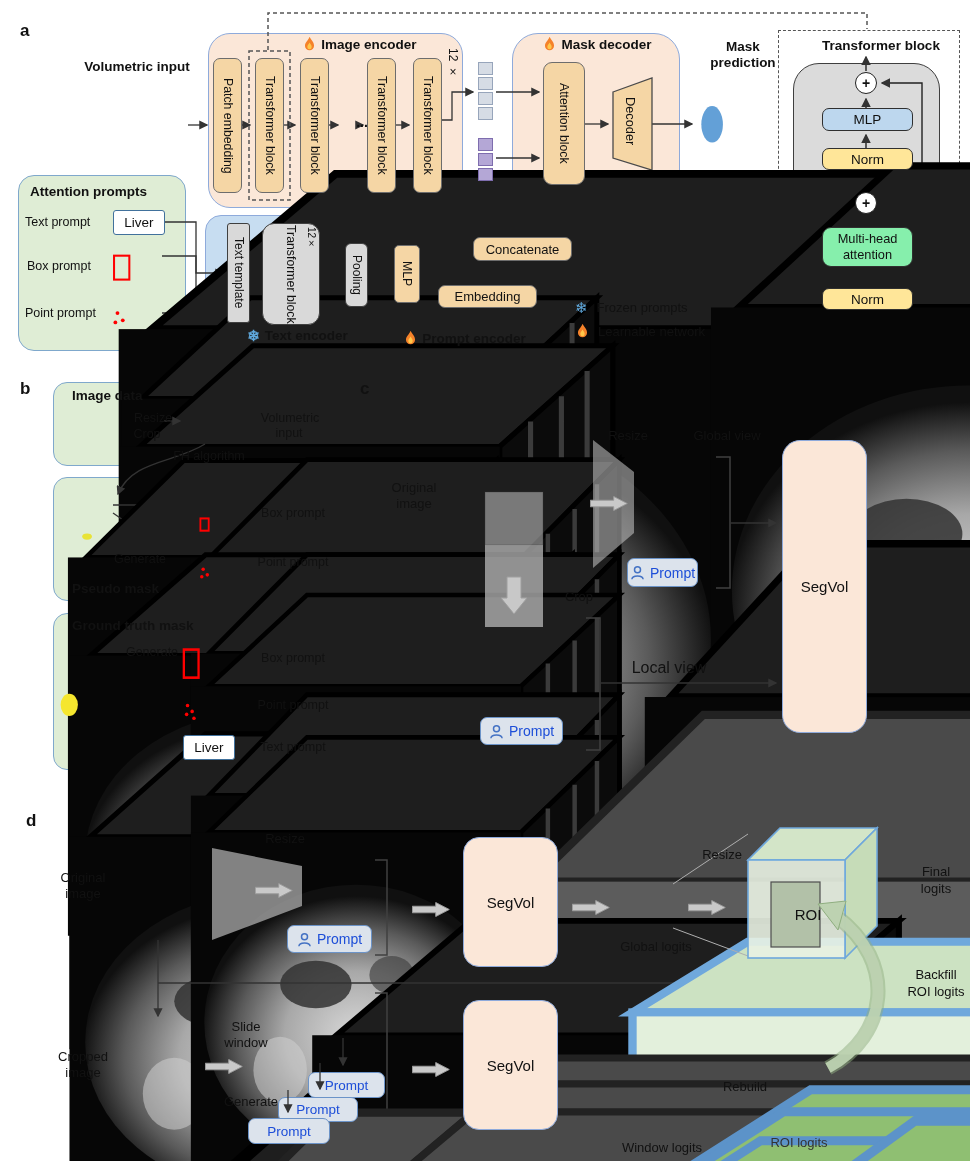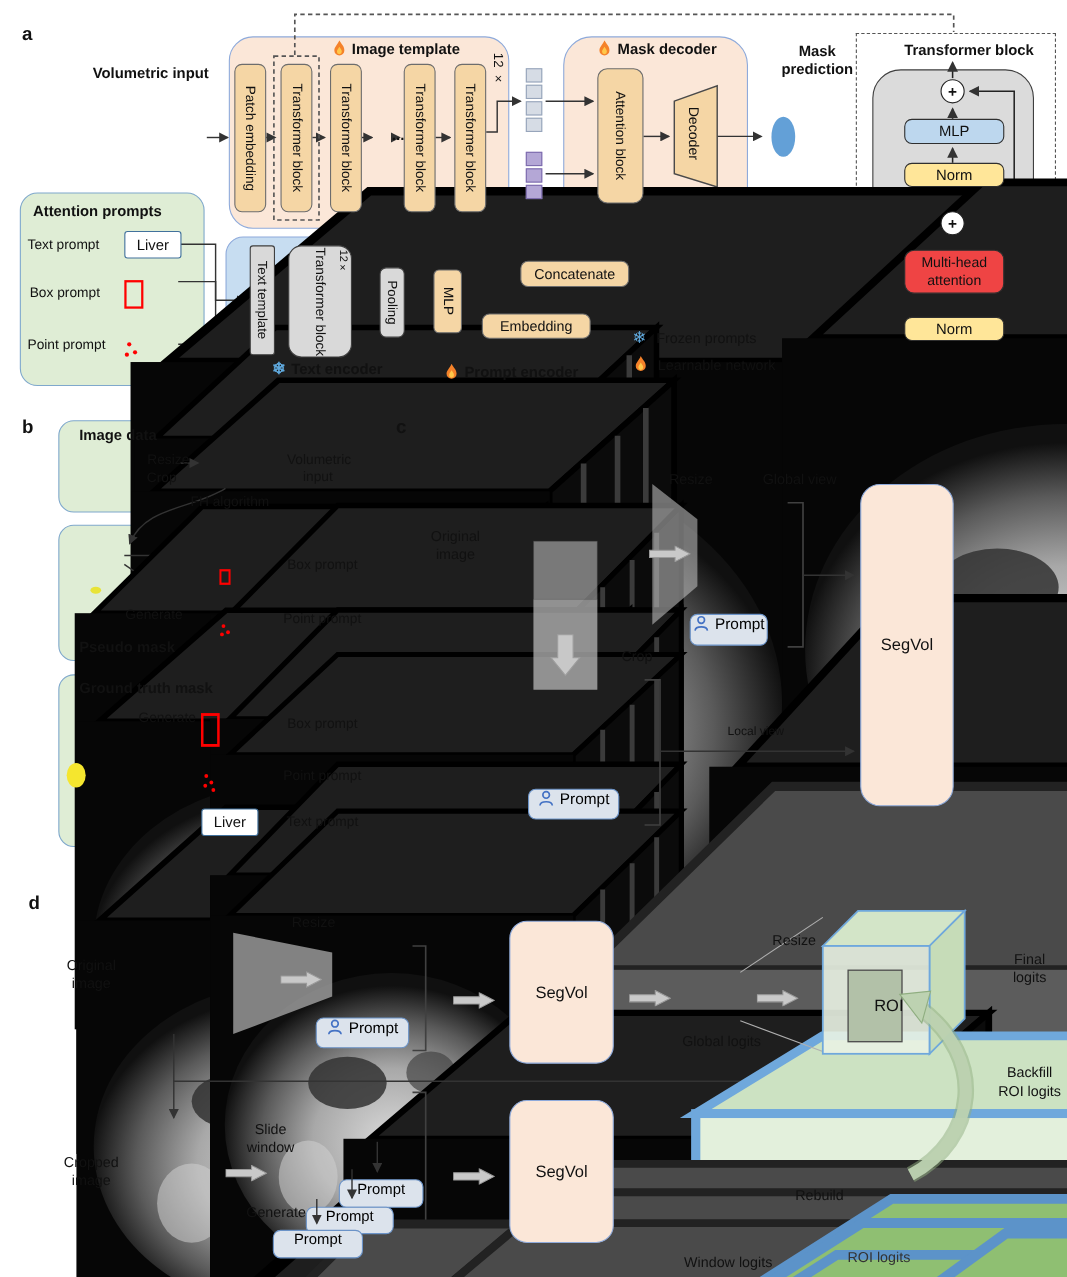--- a/index.html
+++ b/index.html
@@ -327,7 +327,7 @@
     <svg width="13" height="17" viewBox="0 0 20 24">
         <use href="#flame"></use>
       </svg>
-    <span>Image template</span>
+    <span>Image encoder</span>
   </div>
   <div class="vlab" style="left:446px;top:48px;font-size:12px;">12 ×</div>
   <div class="vb" style="left:213px;top:58px;width:29px;height:135px;">

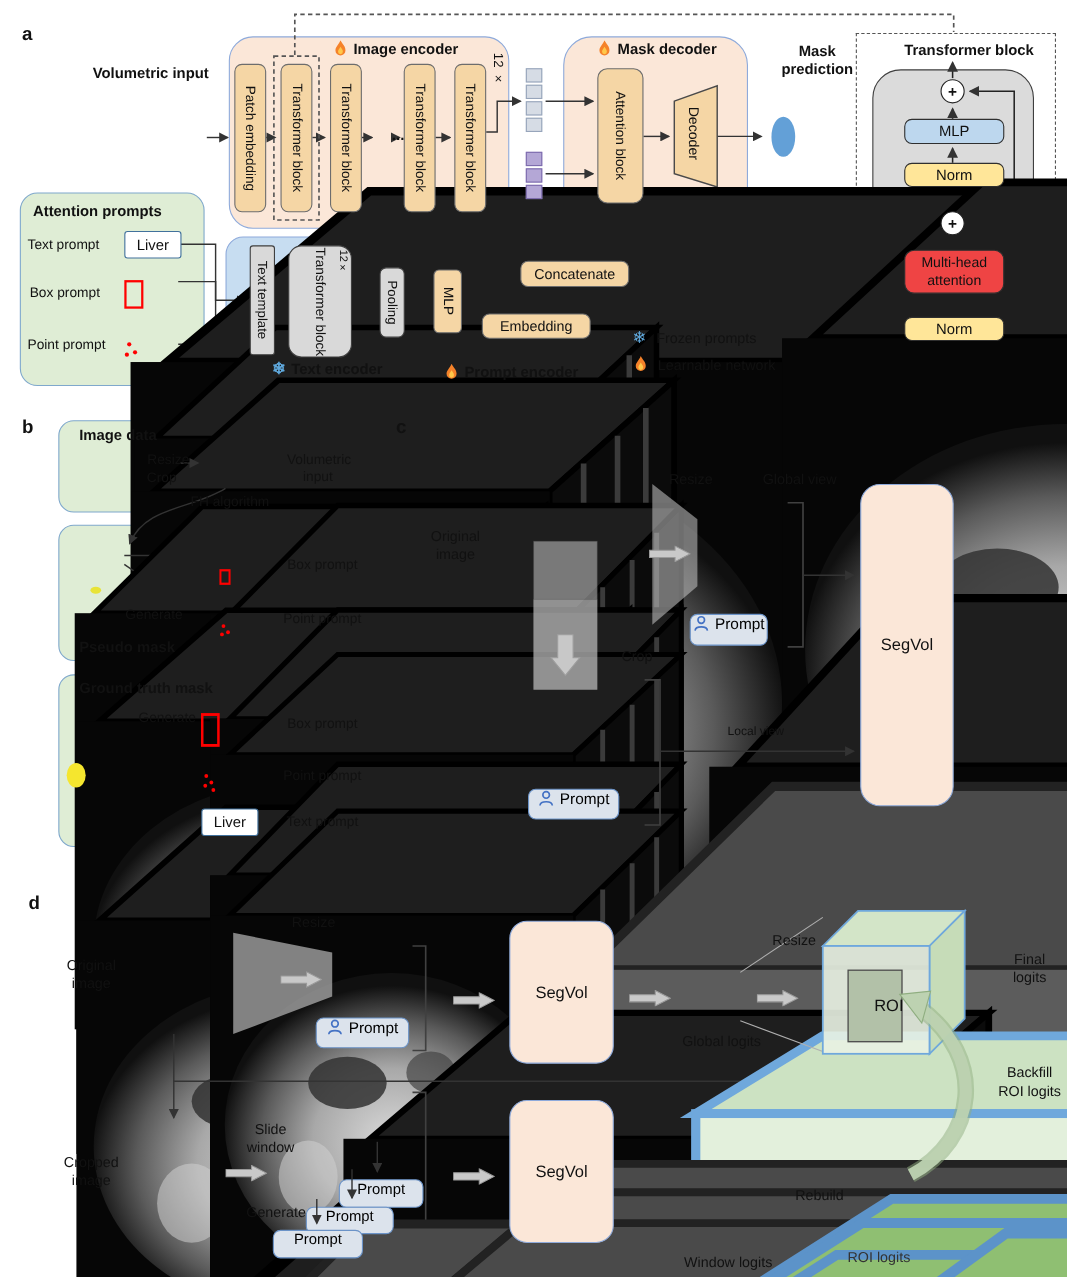--- a/index.html
+++ b/index.html
@@ -382,7 +382,7 @@
   <div class="plus" style="left:855px;top:192px;">
       <span>+</span>
     </div>
-  <div class="hb" style="left:822px;top:227px;width:91px;height:40px;background:#ef4444;border-color:#2f2f2f;border-radius:9px;flex-direction:column;font-size:12.8px;line-height:1.25;">
+  <div class="hb" style="left:822px;top:227px;width:91px;height:40px;background:#86efac;border-color:#2f2f2f;border-radius:9px;flex-direction:column;font-size:12.8px;line-height:1.25;">
     <span>Multi-head</span>
     <span>attention</span>
   </div>

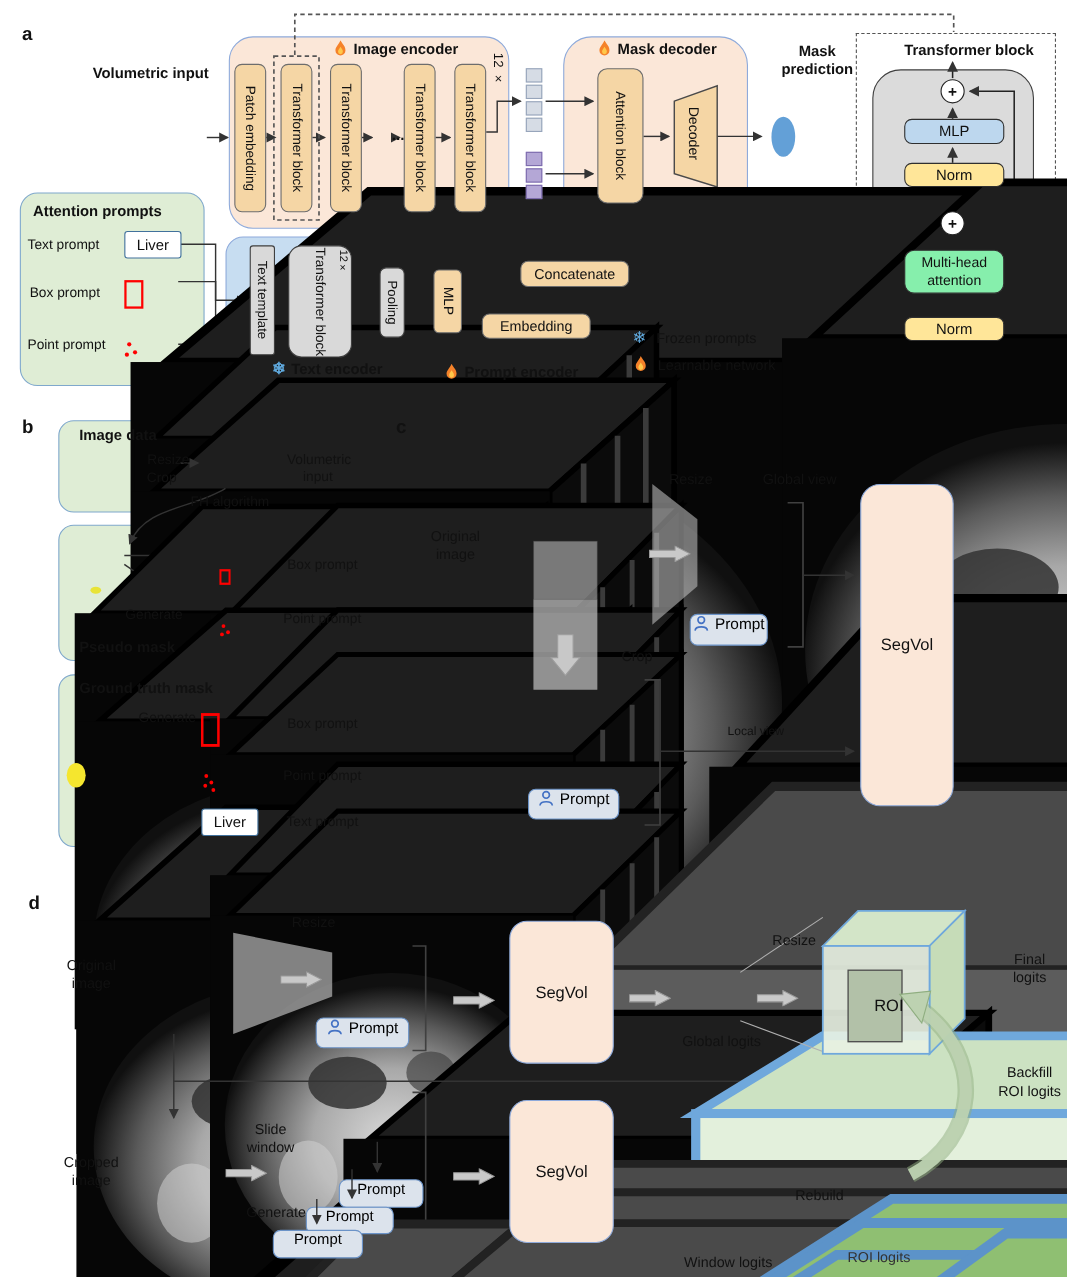--- a/index.html
+++ b/index.html
@@ -27,7 +27,7 @@
   .tag{position:absolute;background:#fff;border:1.6px solid #41719C;border-radius:3px;display:flex;
        align-items:center;justify-content:center;font-size:13.5px;z-index:10;}
   .pbtn{position:absolute;box-sizing:border-box;background:#DCE3EC;border:1.5px solid #6B93C8;border-radius:7px;
-        display:flex;align-items:flex-start;justify-content:center;gap:5px;font-size:14px;color:#000000;z-index:11;}
+        display:flex;align-items:center;justify-content:center;gap:5px;font-size:14px;color:#1d4ed8;z-index:11;}
   .titlerow{position:absolute;display:flex;align-items:center;justify-content:center;gap:5px;z-index:10;
             font-weight:bold;font-size:13.5px;}
   svg.ov{position:absolute;left:0;top:0;z-index:5;}

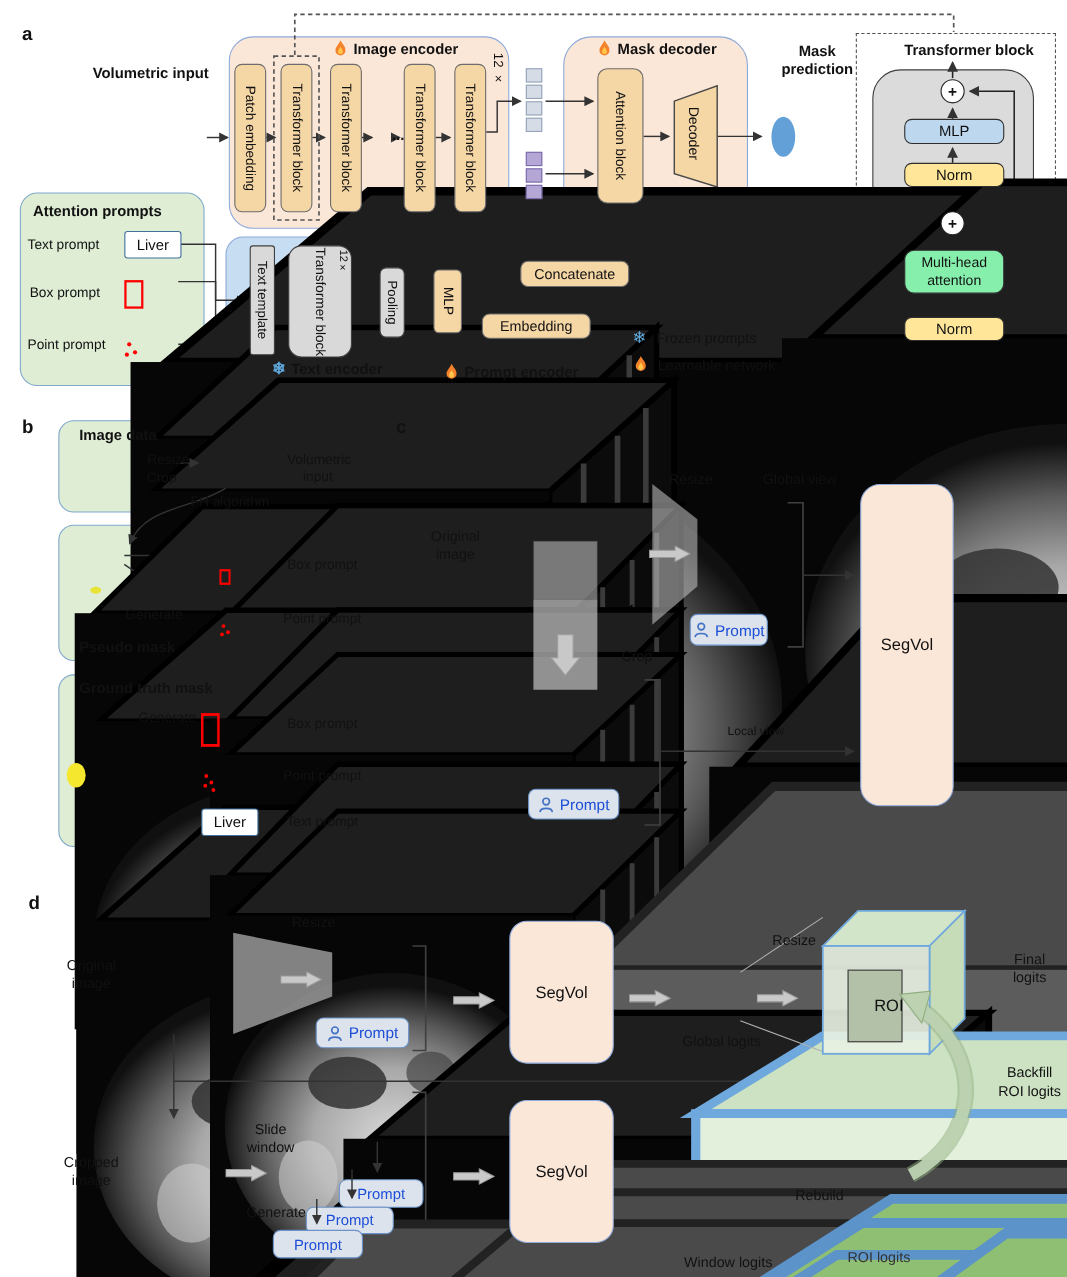--- a/index.html
+++ b/index.html
@@ -468,7 +468,7 @@
   <div class="cl" style="left:616px;top:429px;font-size:13px;">Resize</div>
   <div class="cl" style="left:715px;top:429px;font-size:13px;">Global view</div>
   <div class="cl" style="left:567px;top:590px;font-size:13px;">Crop</div>
-  <div class="cl" style="left:675px;top:660px;font-size:11px;">Local view</div>
+  <div class="cl" style="left:657px;top:660px;font-size:16px;">Local view</div>
   <div class="pbtn" style="left:627px;top:558px;width:71px;height:29px;">
     <svg width="15" height="15" viewBox="0 0 20 20">
         <use href="#person"></use>

